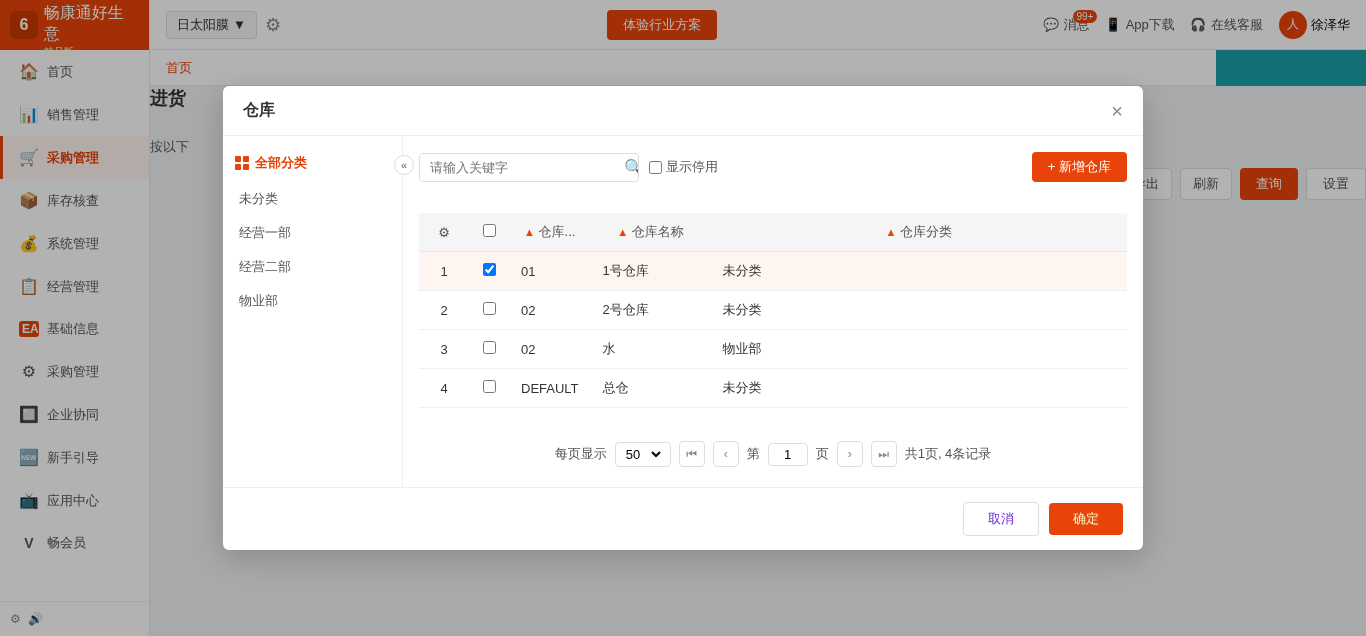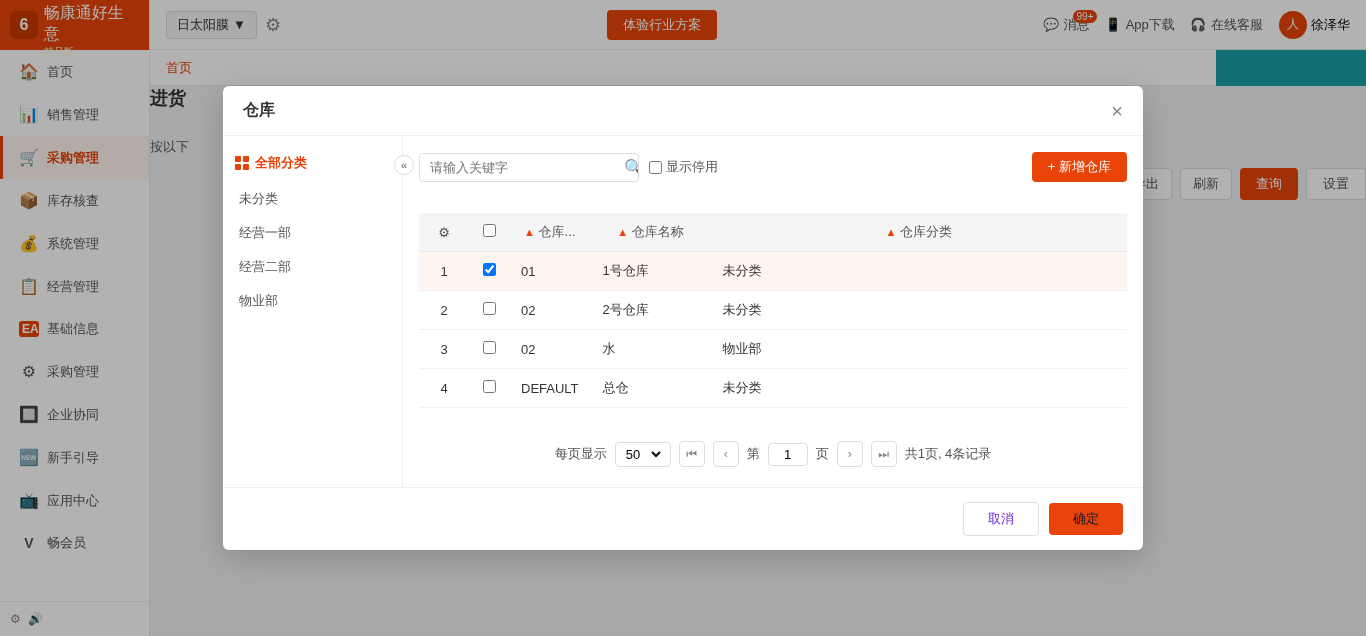--- a/index.html
+++ b/index.html
@@ -92,7 +92,7 @@
     
     .modal-footer { display: flex; align-items: center; justify-content: flex-end; gap: 10px; padding: 14px 20px; border-top: 1px solid #eee; }
     .btn-cancel { background: #fff; border: 1px solid #ddd; border-radius: 4px; padding: 7px 24px; font-size: 13px; cursor: pointer; color: #6d28d9; }
-    .btn-confirm { background: #e8440a; color: #0f172a; border: none; border-radius: 4px; padding: 7px 24px; font-size: 13px; cursor: pointer; }
+    .btn-confirm { background: #e8440a; color: #fef9c3; border: none; border-radius: 4px; padding: 7px 24px; font-size: 13px; cursor: pointer; }
 
     
     .bg-content { position: absolute; top: 0; left: 0; right: 0; bottom: 0; }

